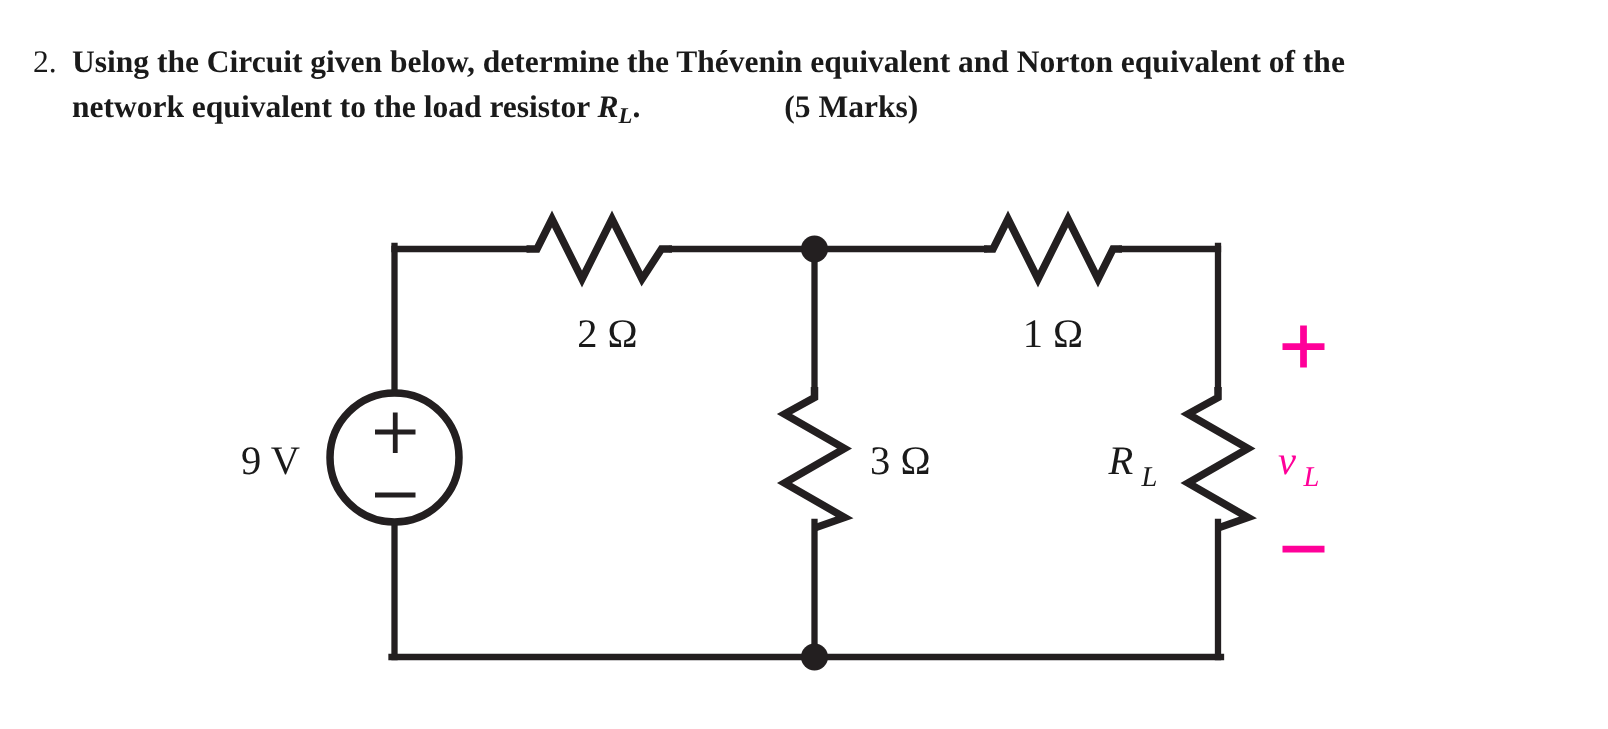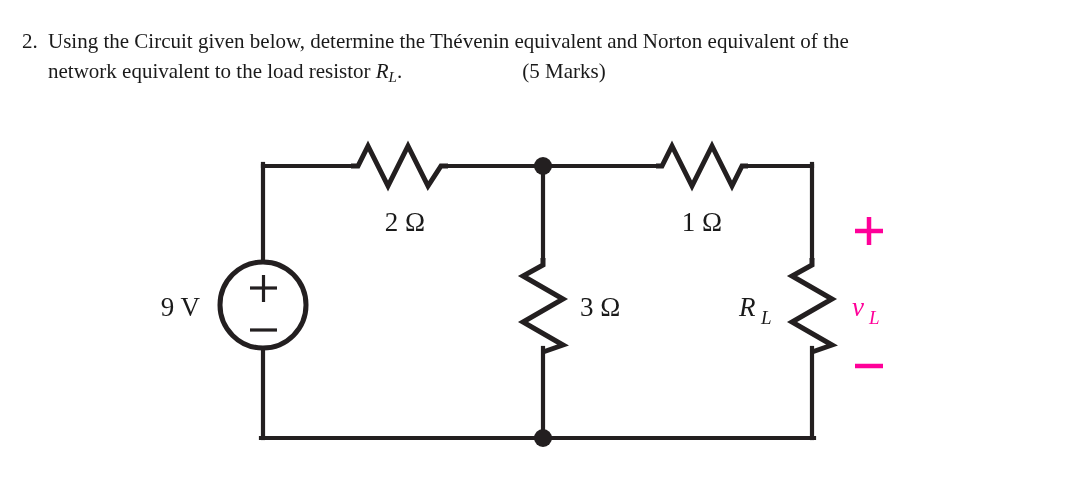--- a/index.html
+++ b/index.html
@@ -36,6 +36,7 @@
     font-size: 21px;
     line-height: 30px;
     flex: 1 1 auto;
+    font-weight: bold;
   }
   .qline {
     white-space: nowrap;

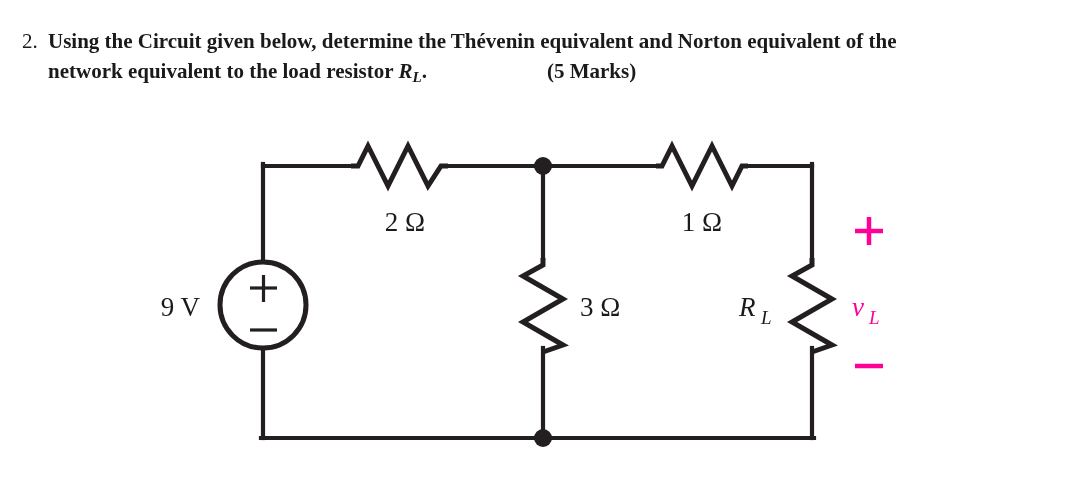--- a/index.html
+++ b/index.html
@@ -45,7 +45,7 @@
     display: flex;
   }
   .qline-2 .q-marks {
-    margin-left: 120px;
+    margin-left: 96px;
   }
   .var {
     font-style: italic;

